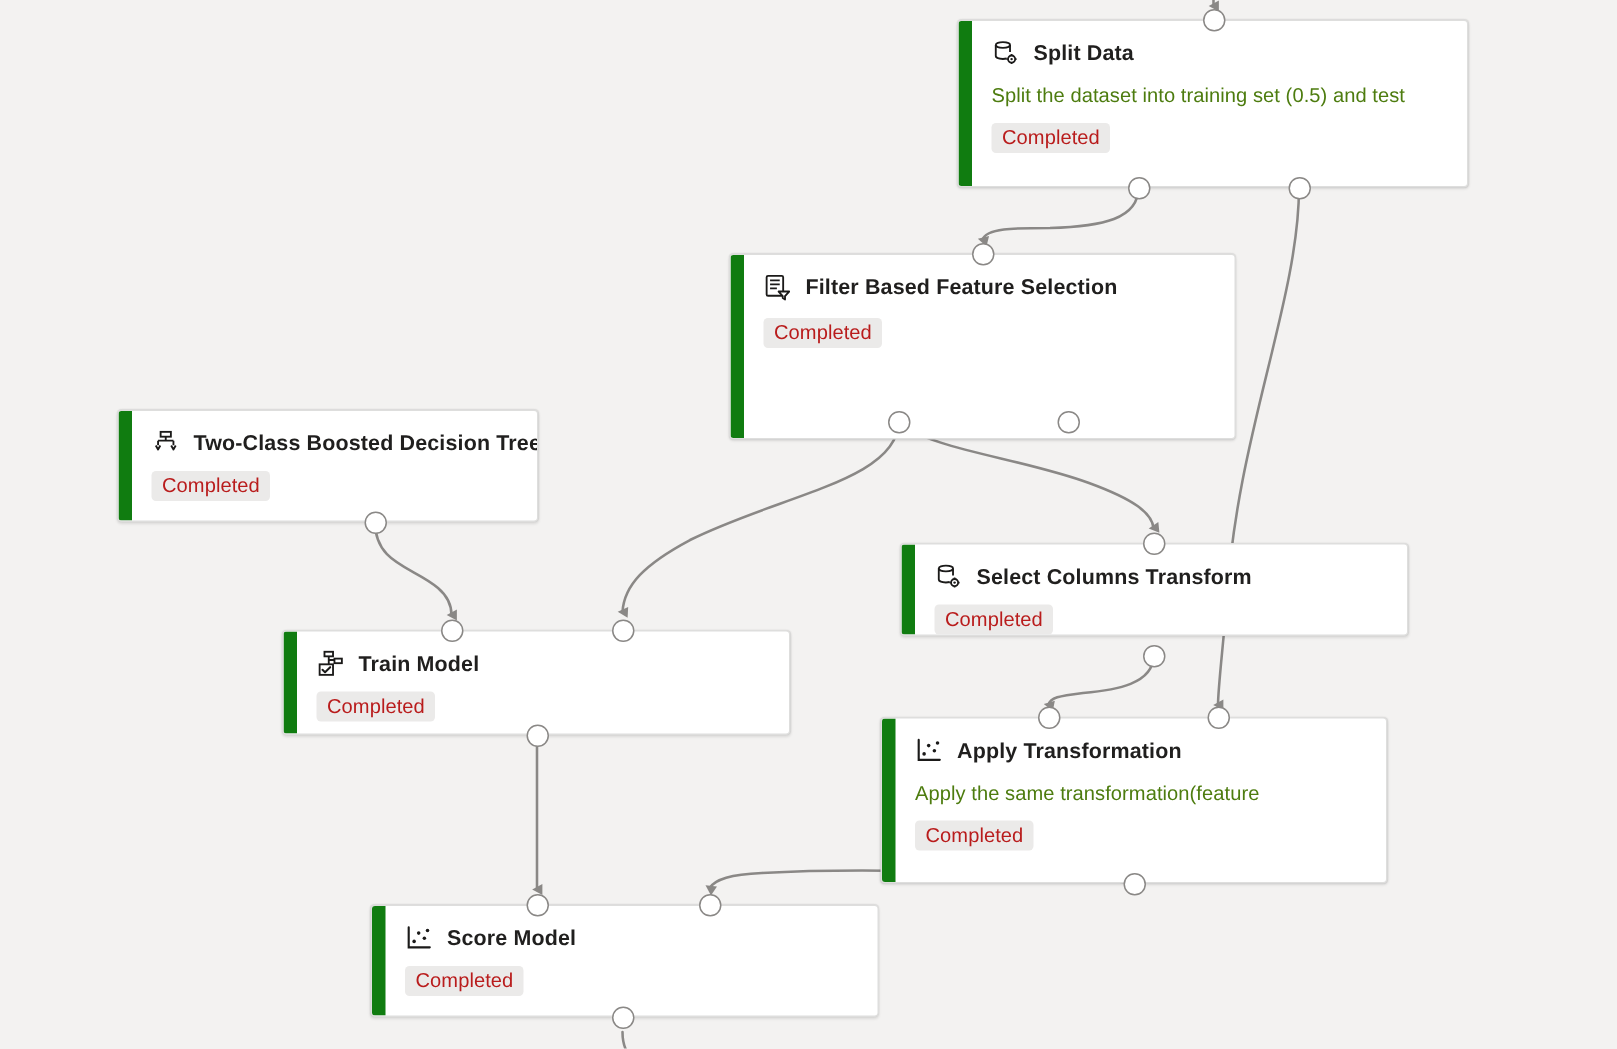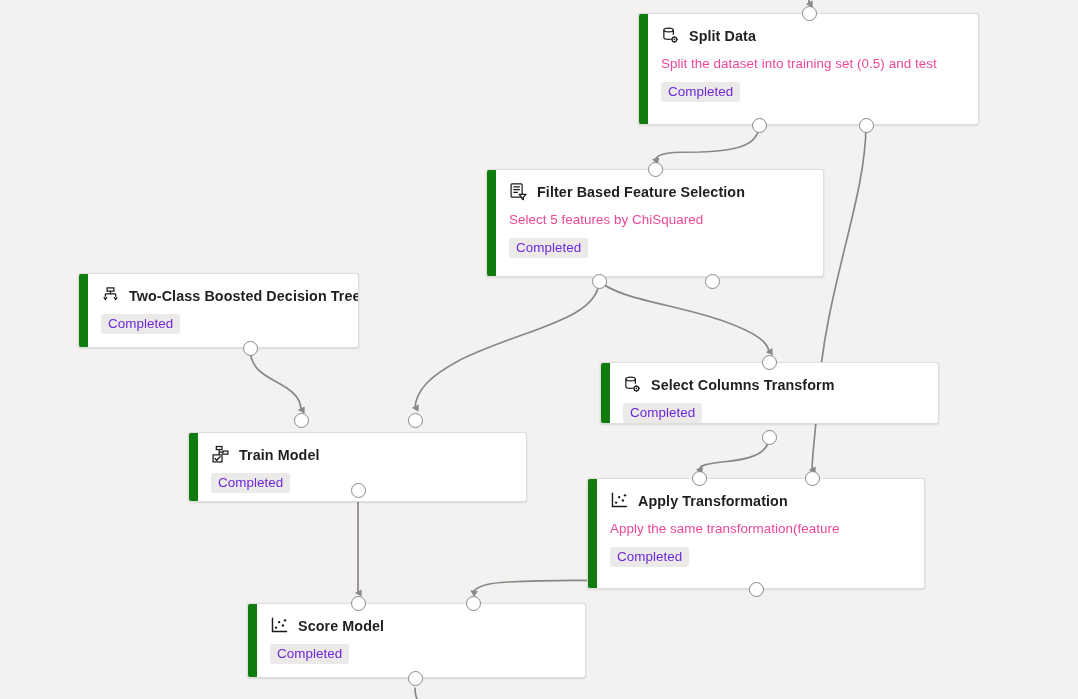--- a/index.html
+++ b/index.html
@@ -52,7 +52,7 @@
   .node-desc{
     margin-top:11px;
     font-size:13.4px;
-    color:#ec4899;
+    color:#4d7c0f;
     white-space:nowrap;
     letter-spacing:0.05px;
   }

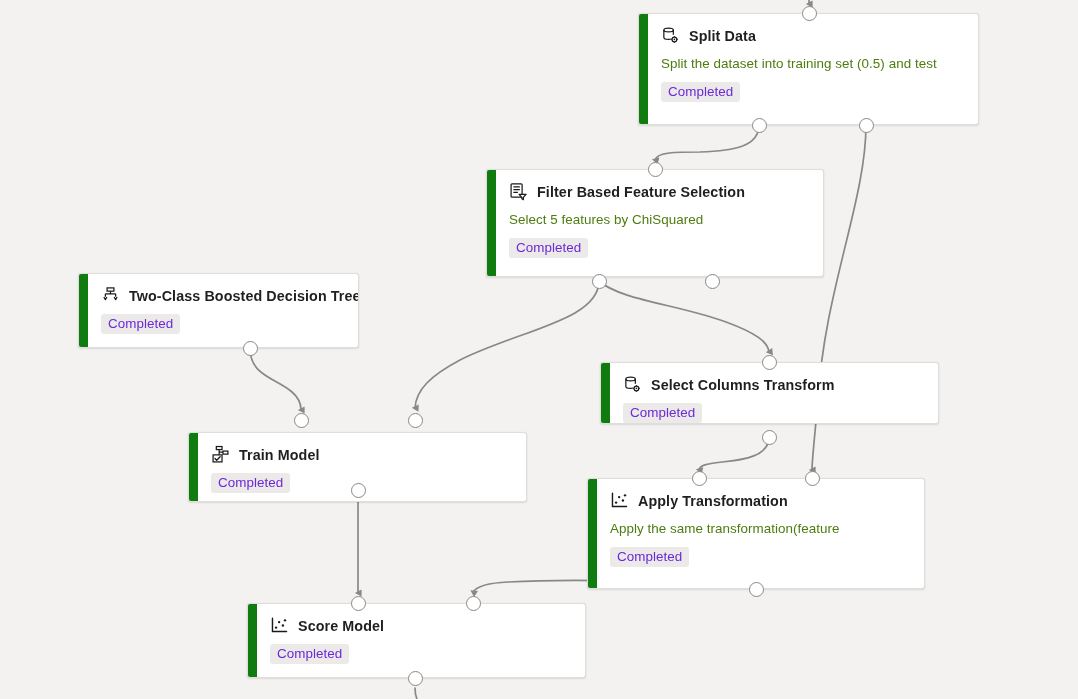--- a/index.html
+++ b/index.html
@@ -60,7 +60,7 @@
     display:inline-block;
     margin-top:11px;
     background:#ebeae9;
-    color:#6d28d9;
+    color:#b91c1c;
     font-size:13.4px;
     padding:2px 7px 3px 7px;
     border-radius:3px;

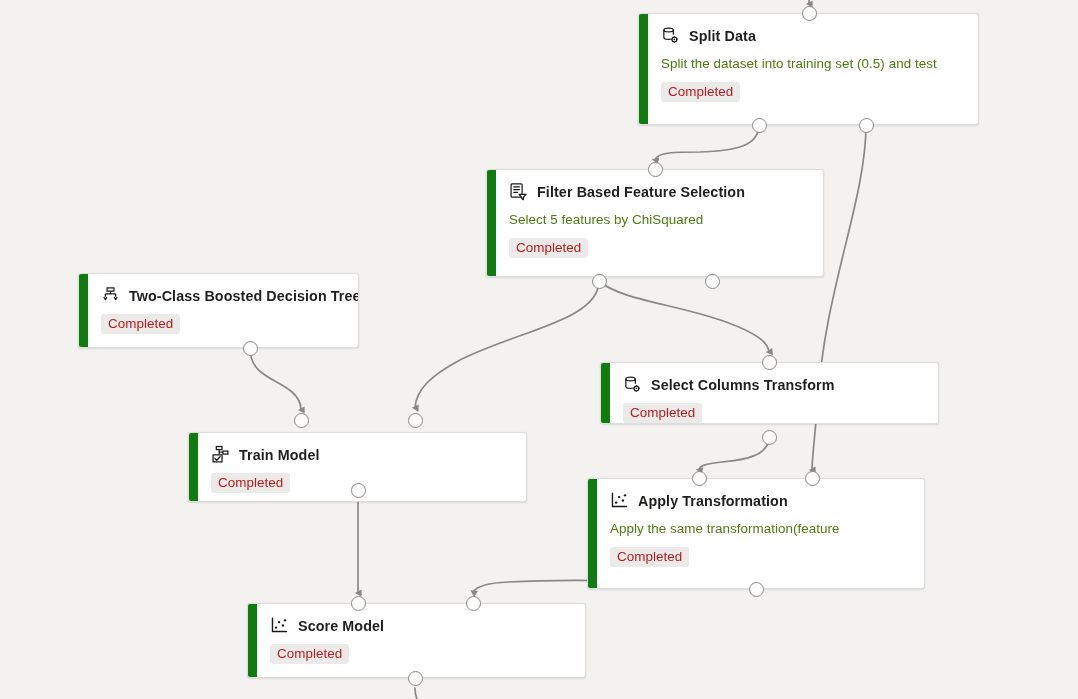--- a/index.html
+++ b/index.html
@@ -136,7 +136,7 @@
   <div class="port" style="left:759px;top:125px;"></div>
   <div class="port" style="left:866px;top:125px;"></div>
 
-  <div class="node" style="left:486px;top:169px;width:338px;height:108px;">
+  <div class="node" style="left:486px;top:169px;width:338px;height:124px;">
     <div class="accent"></div>
     <div class="node-inner">
       <div class="title-row">

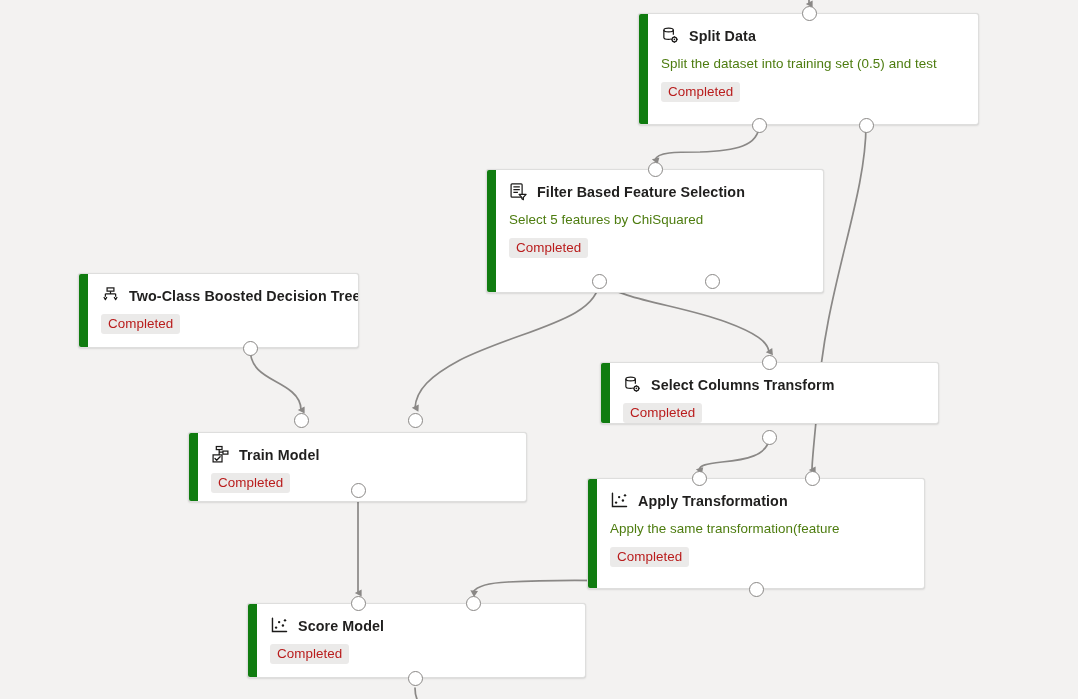--- a/index.html
+++ b/index.html
@@ -147,7 +147,6 @@
         </svg>
         <span class="node-title">Filter Based Feature Selection</span>
       </div>
-      <div class="node-desc">Select 5 features by ChiSquared</div>
       <span class="badge">Completed</span>
     </div>
   </div>

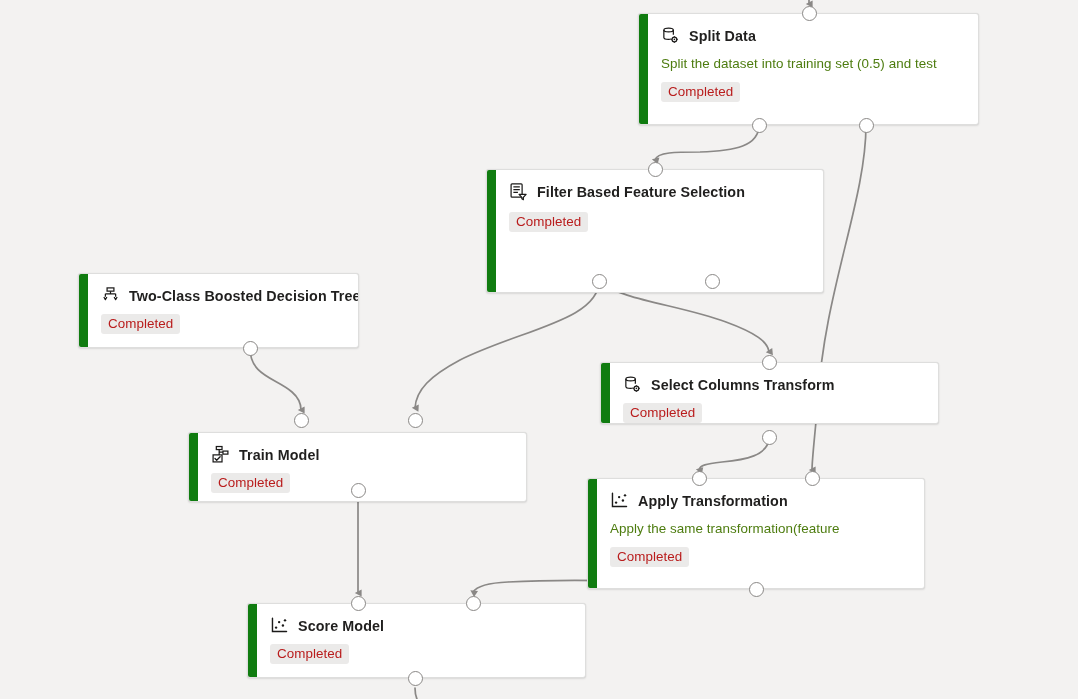--- a/index.html
+++ b/index.html
@@ -191,7 +191,7 @@
   <div class="port" style="left:769px;top:362px;"></div>
   <div class="port" style="left:769px;top:437px;"></div>
 
-  <div class="node" style="left:188px;top:420px;width:339px;height:70px;margin-top:12px;">
+  <div class="node" style="left:188px;top:420px;width:339px;height:70px;">
     <div class="accent"></div>
     <div class="node-inner">
       <div class="title-row">

